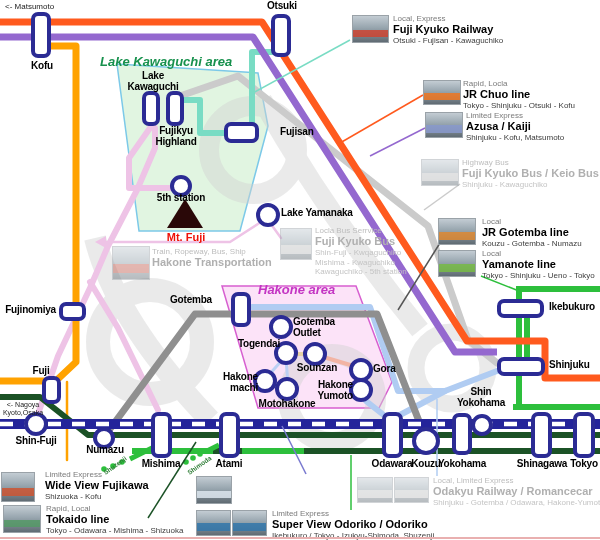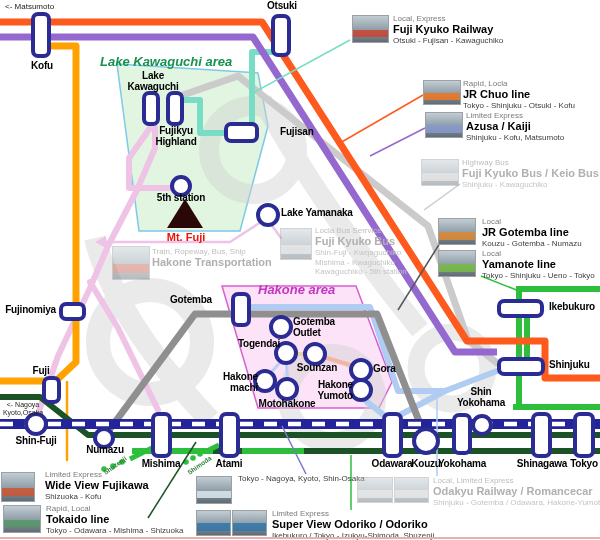--- a/index.html
+++ b/index.html
@@ -308,7 +308,6 @@
       <div class="band" style="background: rgb(221, 230, 238);"></div>
     </div>
     <div class="legend-text" style="left: 238px; top: 474px; width: 150px;">
-      <div class="lg-route">Tokyo - Nagoya, Kyoto, Shin-Osaka</div>
     </div>
     <div class="legend-photo" style="left: 196px; top: 510px; width: 35px; height: 26px;">
       <div class="band" style="background: rgb(51, 119, 170);"></div>

